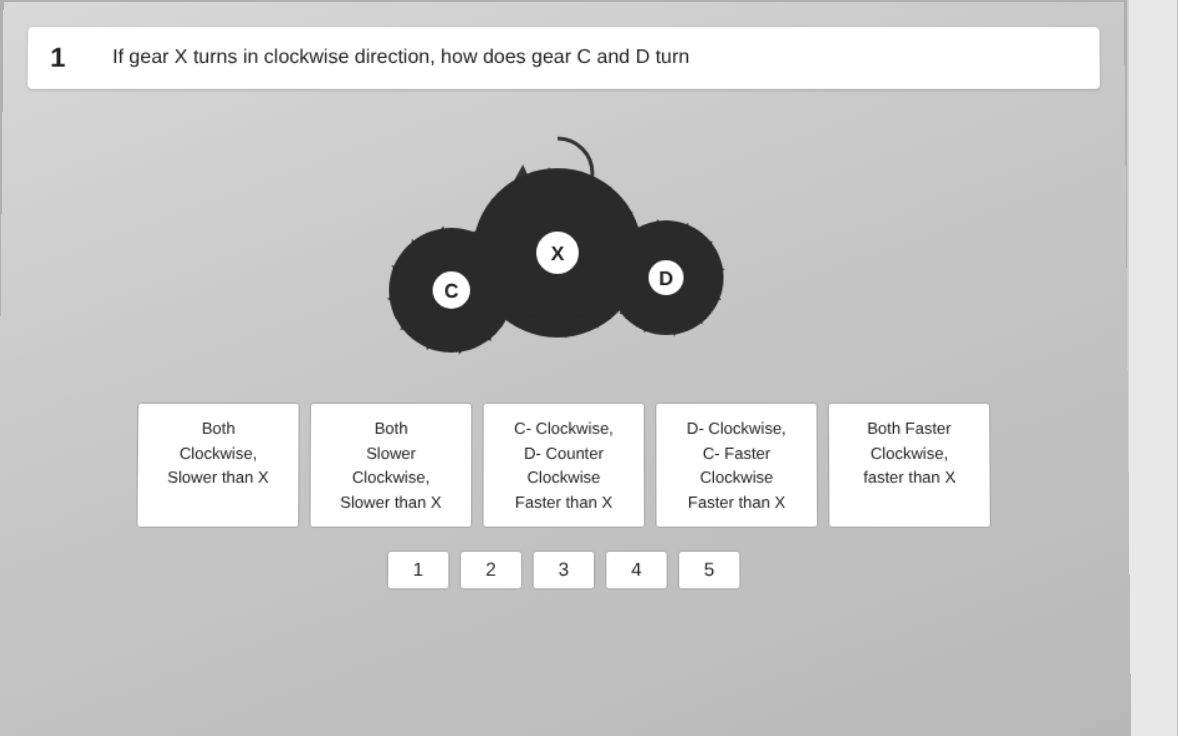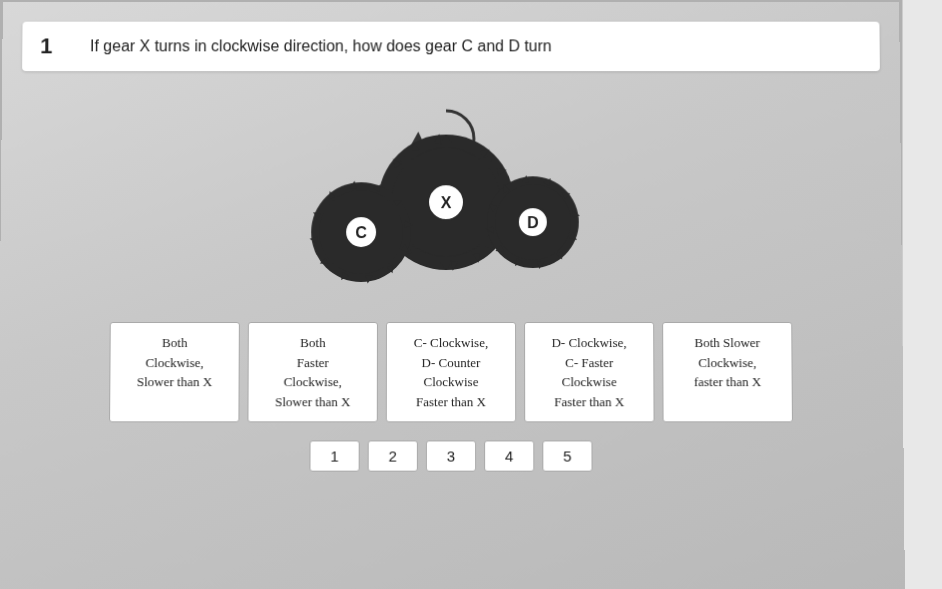--- a/index.html
+++ b/index.html
@@ -76,7 +76,6 @@
 
     .answer-box .line {
       display: block;
-      font-family: Liberation Serif, serif;
     }
 
     .number-row {

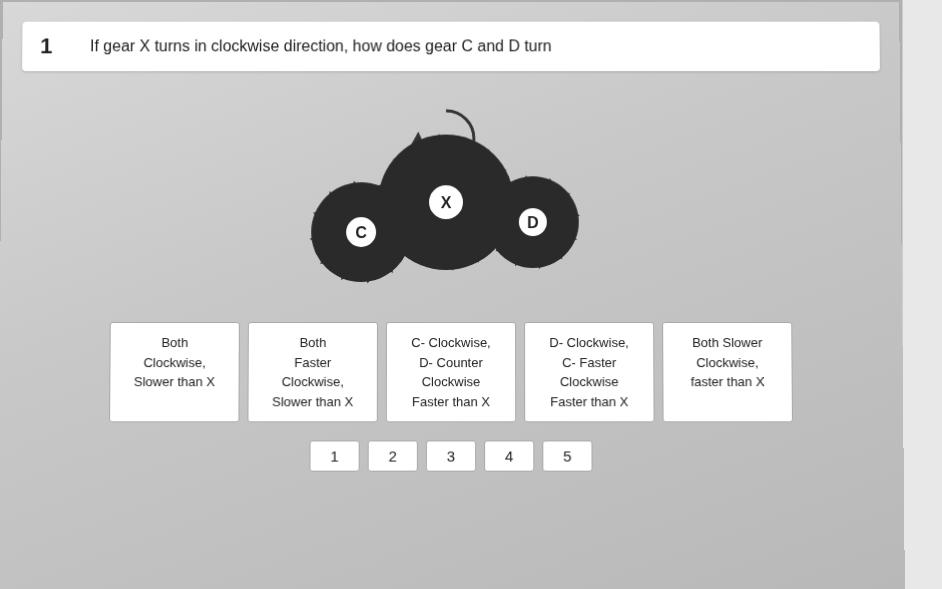--- a/index.html
+++ b/index.html
@@ -226,7 +226,7 @@
     </div>
 
     <div class="answer-box">
-      <span class="line">Both Slower</span>
+      <span class="line">Both Faster</span>
       <span class="line">Clockwise,</span>
       <span class="line">faster than X</span>
     </div>

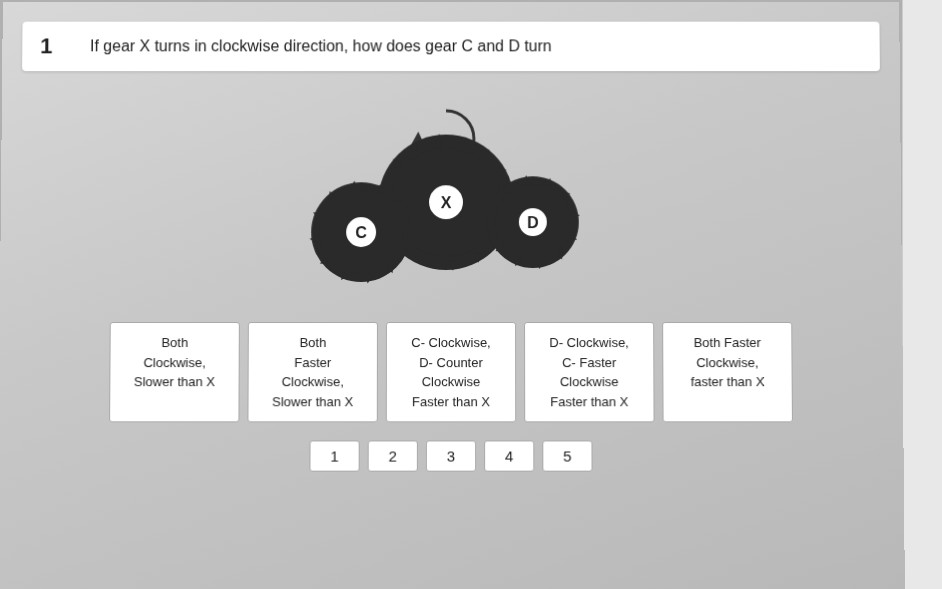--- a/index.html
+++ b/index.html
@@ -206,7 +206,7 @@
 
     <div class="answer-box">
       <span class="line">Both</span>
-      <span class="line">Faster</span>
+      <span class="line">Slower</span>
       <span class="line">Clockwise,</span>
       <span class="line">Slower than X</span>
     </div>

